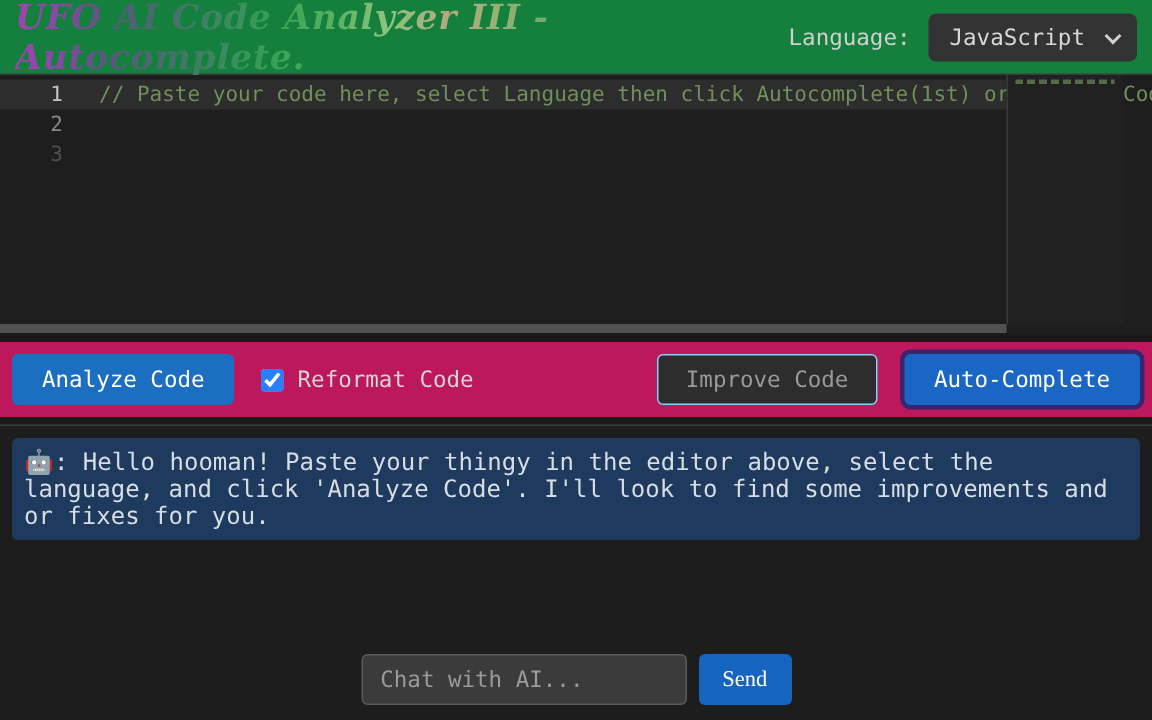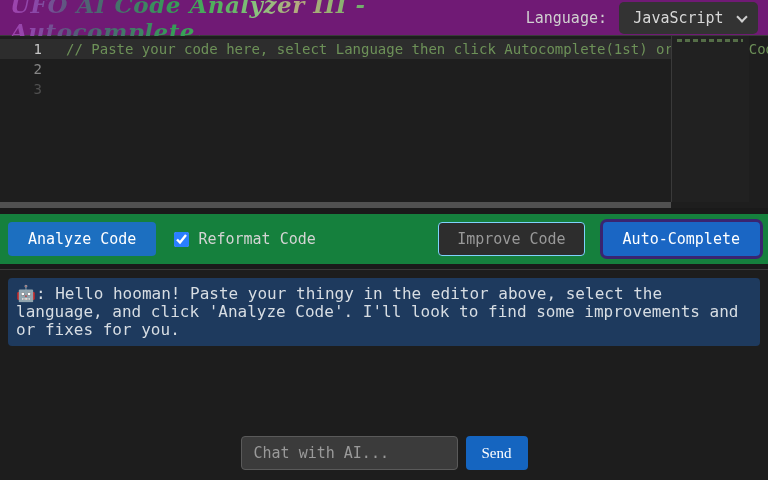--- a/index.html
+++ b/index.html
@@ -13,8 +13,8 @@
 
   
   .header {
-    height:36px; flex:none;
-    background:#701a75;
+    height:50px; flex:none;
+    background:#15803d;
     border-bottom:1px solid #3a3a3a;
     display:flex; align-items:center;
     padding:0 10px;

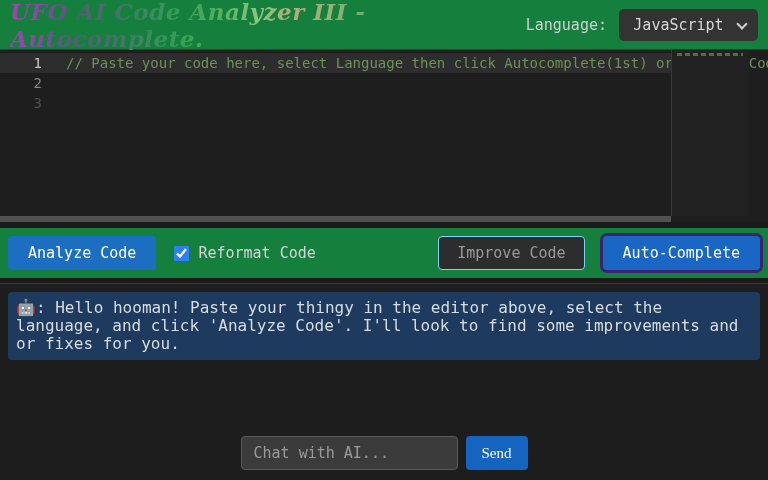--- a/index.html
+++ b/index.html
@@ -40,7 +40,7 @@
     font-family:"DejaVu Sans Mono", monospace;
     font-size:15px;
     padding:7px 34px 7px 14px;
-    outline:none; cursor:pointer;text-align:center;
+    outline:none; cursor:pointer;
   }
   .chevron {
     position:absolute; right:12px; top:11px;

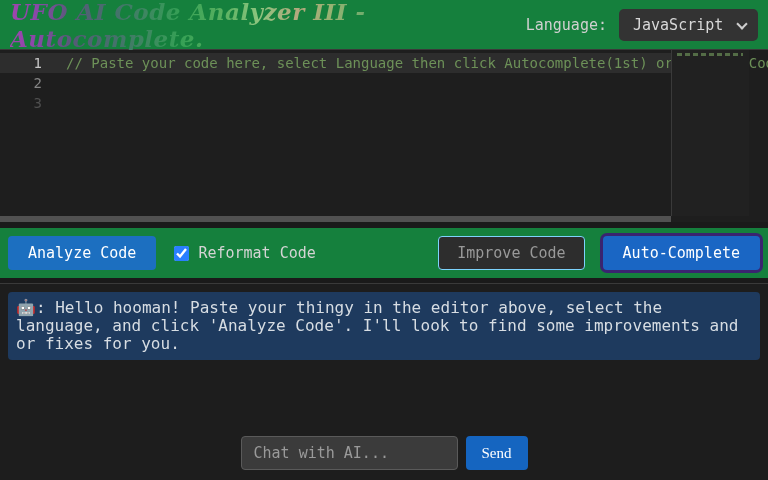--- a/index.html
+++ b/index.html
@@ -93,7 +93,7 @@
   .spacer-b { height:5px; flex:none; }
   .toolbar {
     flex:none; height:50px;
-    background:#15803d;
+    background:#be185d;
     display:flex; align-items:center;
     padding:0 8px; gap:18px;
   }

